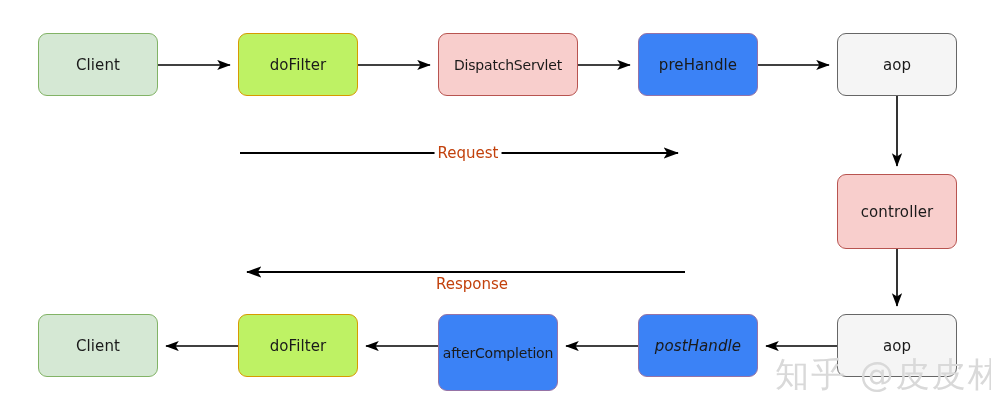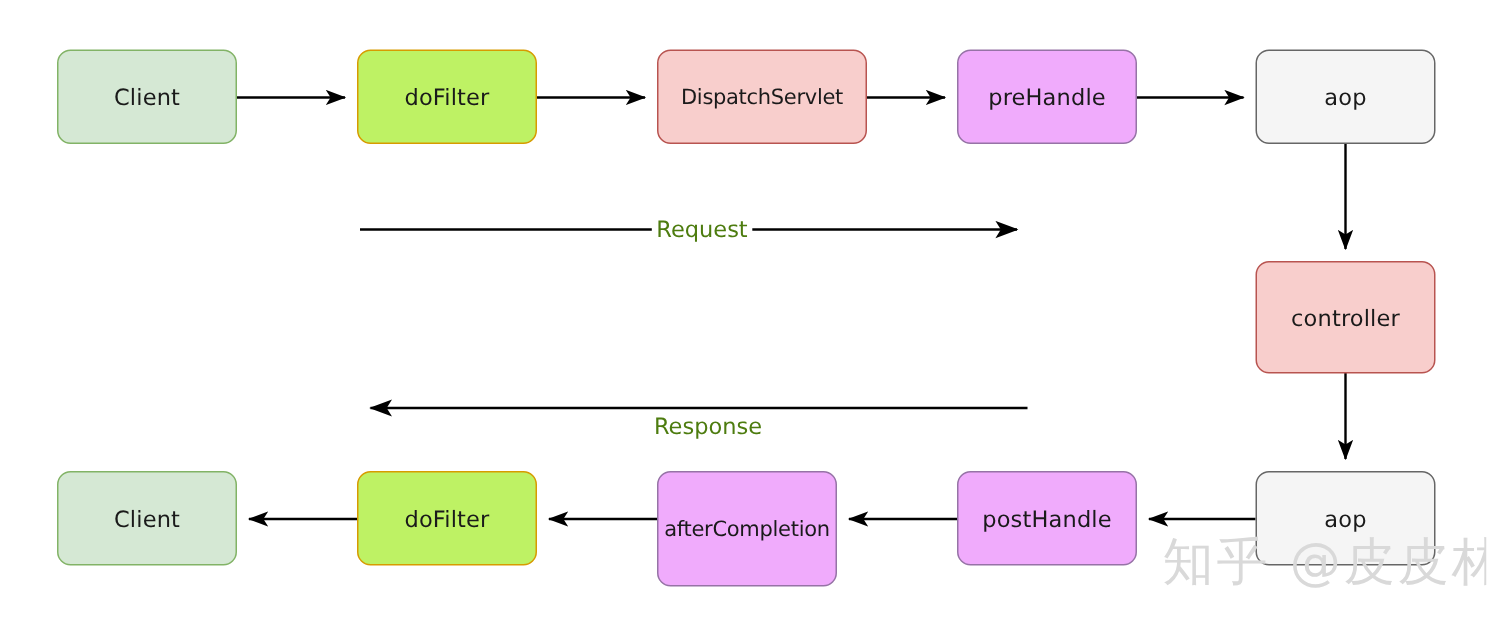--- a/index.html
+++ b/index.html
@@ -35,7 +35,7 @@
   .node.green  { background: #d5e8d4; border-color: #82b366; }
   .node.orange { background: #bef264; border-color: #d79b00; }
   .node.red    { background: #f8cecc; border-color: #b85450; }
-  .node.purple { background: #f0abfc; border-color: #9673a6; }
+  .node.purple { background: #3b82f6; border-color: #9673a6; }
   .node.grey   { background: #f5f5f5; border-color: #666666; }
 
   .node.squeeze { font-size: 14px; letter-spacing: -0.2px; }

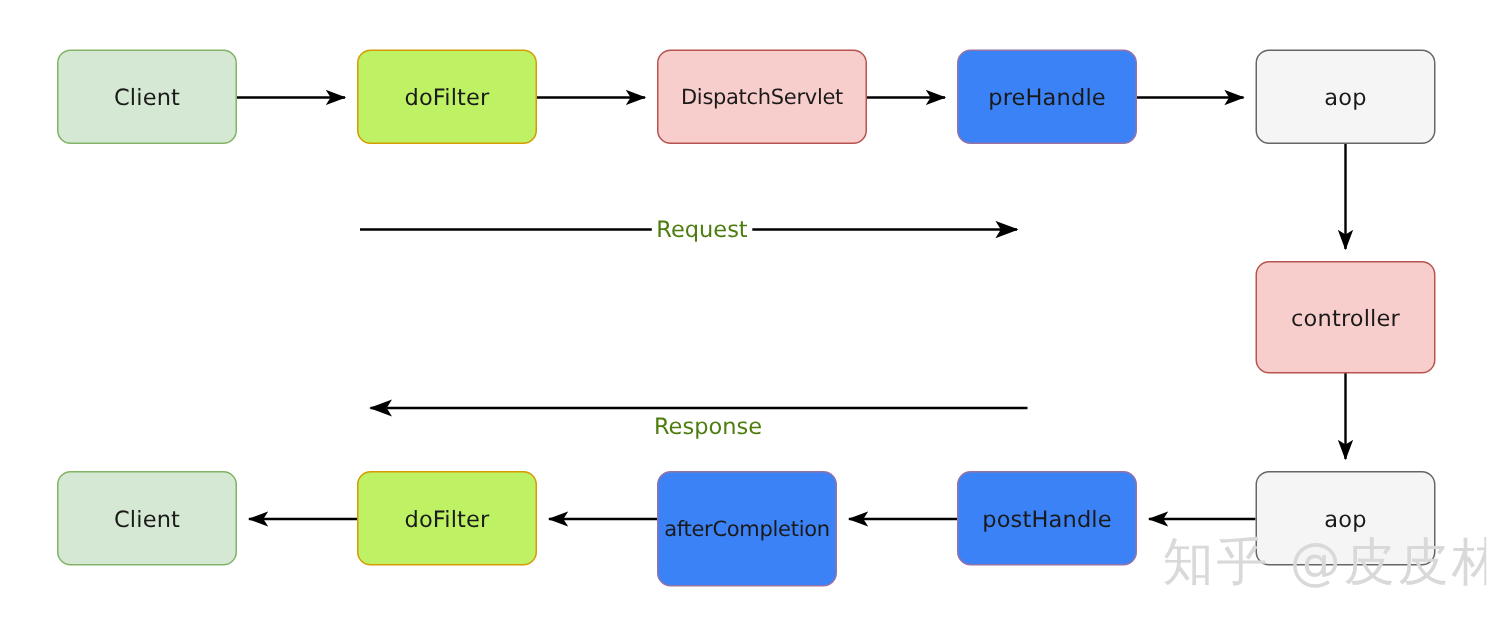--- a/index.html
+++ b/index.html
@@ -54,7 +54,7 @@
     background: #ffffff;
     padding: 0 3px;
     font-size: 15px;
-    color: #4d7c0f;
+    color: #c2410c;
     transform: translate(-50%, -50%);
     white-space: nowrap;
   }

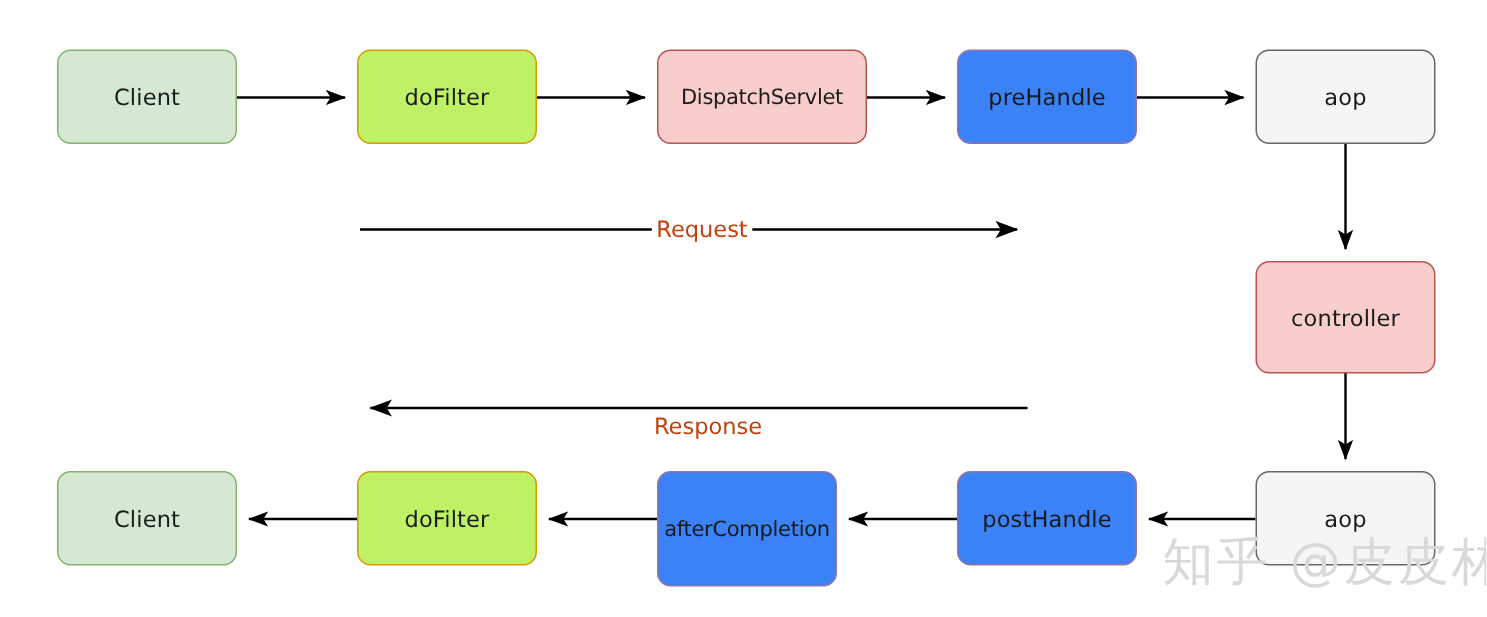--- a/index.html
+++ b/index.html
@@ -137,7 +137,7 @@
 
   <div class="node grey" style="left:837px; top:314px; width:120px; height:63px;">aop</div>
 
-  <div class="node purple" style="left:638px; top:314px; width:120px; height:63px;">postHandle</div>
+  <div class="node purple" style="left:638px; top:314px; width:120px; height:63px;font-style:italic;">postHandle</div>
 
   <div class="node purple squeeze" style="left:438px; top:314px; width:120px; height:77px;">afterCompletion</div>
 

